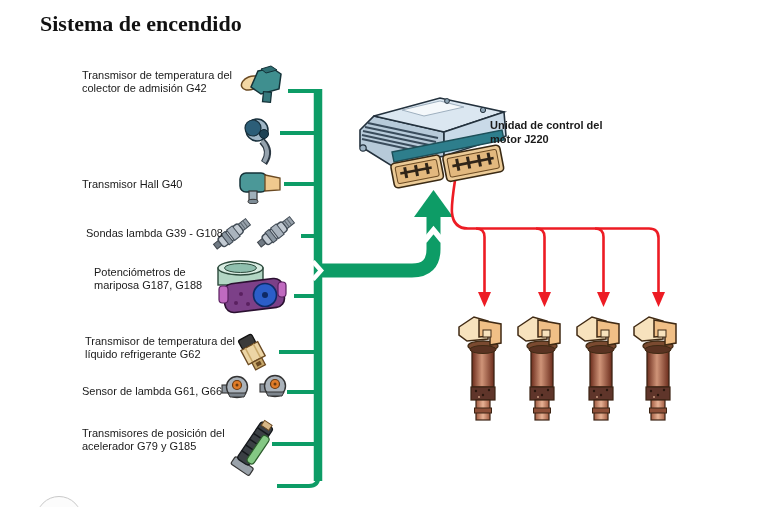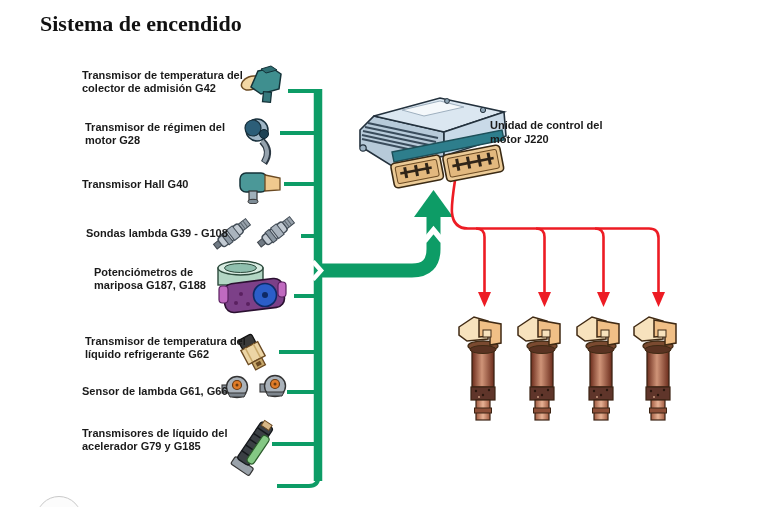--- a/index.html
+++ b/index.html
@@ -12,7 +12,7 @@
     font-family:"Liberation Serif",serif;font-weight:700;font-size:22px;line-height:28px;color:#111;
   }
   .sensor-label{
-    position:absolute;width:185px;font-size:11px;font-weight:700;line-height:13px;
+    position:absolute;width:185px;font-size:11px;font-weight:400;line-height:13px;
     white-space:pre-line;color:#1a1a1a;
   }
   .node-label{

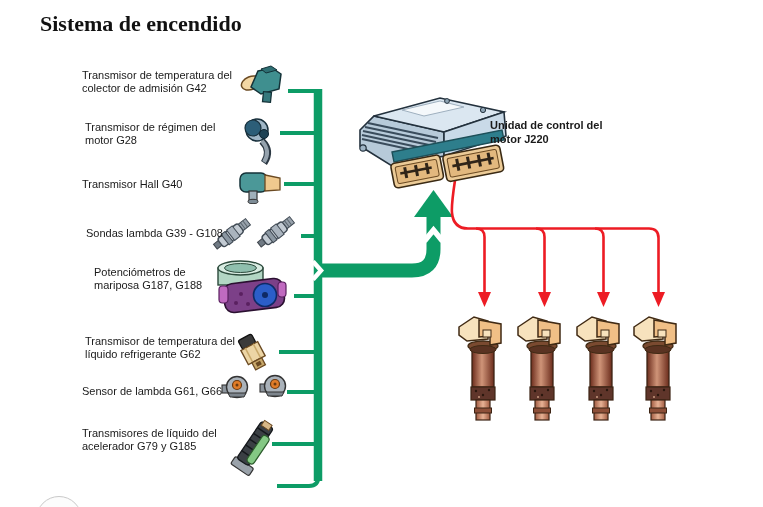--- a/index.html
+++ b/index.html
@@ -230,8 +230,6 @@
 
   <div class="sensor-label" style="left:82px;top:69px">Transmisor de temperatura del
 colector de admisión G42</div>
-  <div class="sensor-label" style="left:85px;top:121px">Transmisor de régimen del
-motor G28</div>
   <div class="sensor-label" style="left:82px;top:178px">Transmisor Hall G40</div>
   <div class="sensor-label" style="left:86px;top:227px">Sondas lambda G39 - G108</div>
   <div class="sensor-label" style="left:94px;top:266px">Potenciómetros de

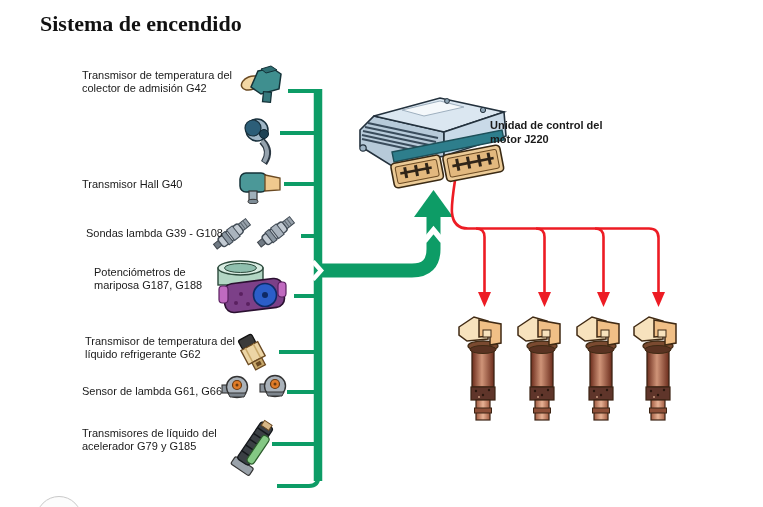--- a/index.html
+++ b/index.html
@@ -237,7 +237,7 @@
   <div class="sensor-label" style="left:85px;top:335px">Transmisor de temperatura del
 líquido refrigerante G62</div>
   <div class="sensor-label" style="left:82px;top:385px">Sensor de lambda G61, G66</div>
-  <div class="sensor-label" style="left:82px;top:427px">Transmisores de líquido del
+  <div class="sensor-label" style="left:82px;top:427px">Transmisores de posición del
 acelerador G79 y G185</div>
 
   <div class="node-label" style="left:490px;top:95px;width:160px">Unidad de control del

